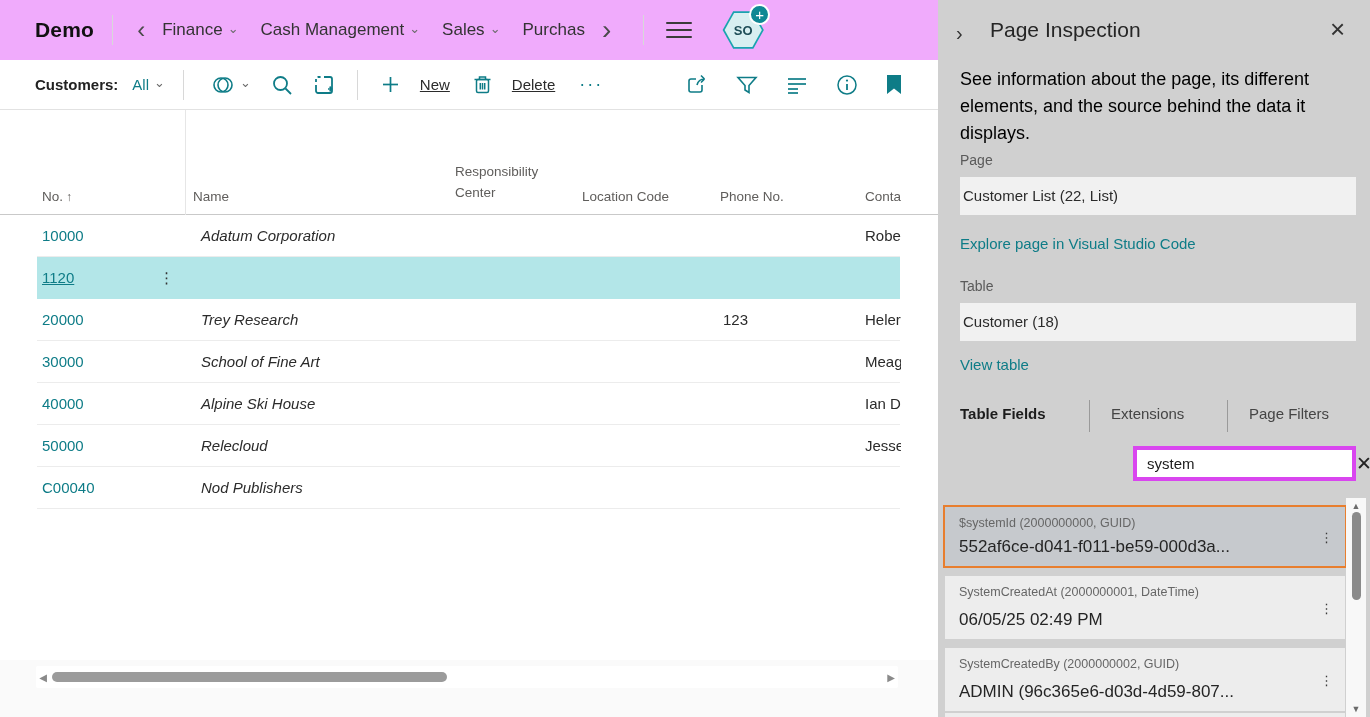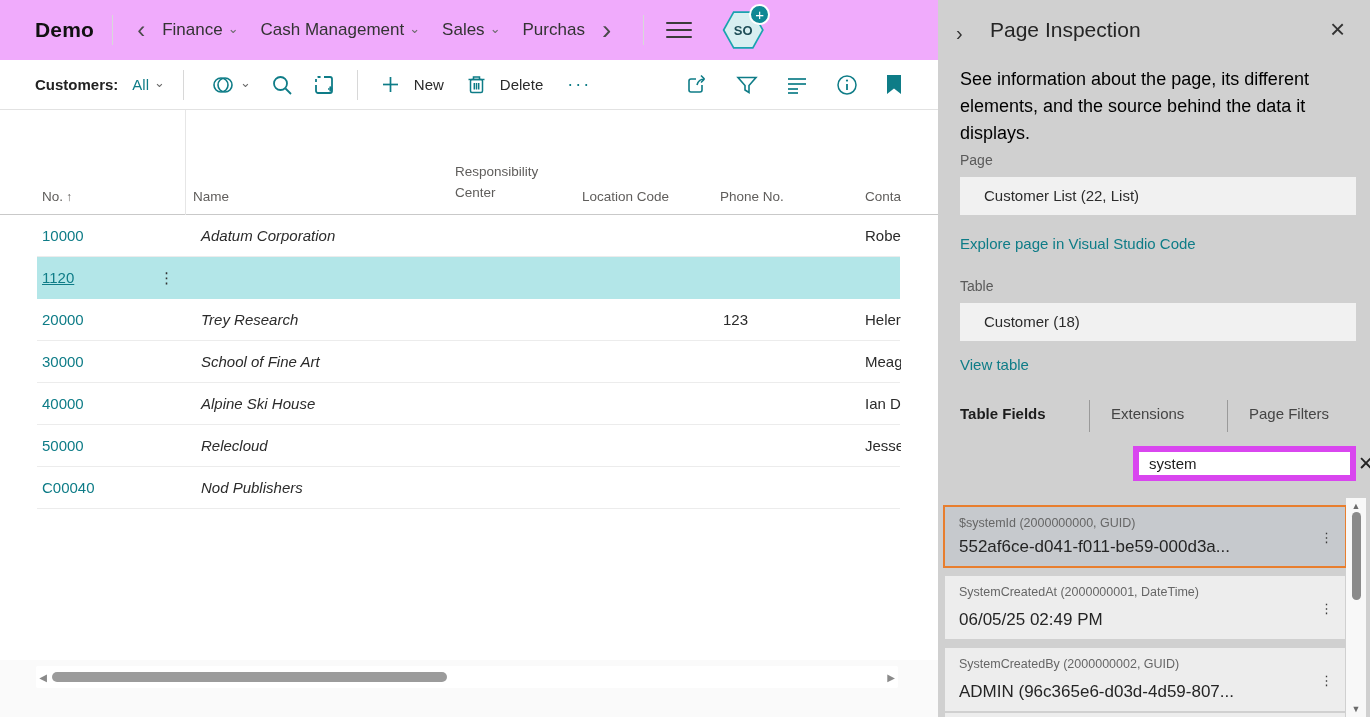--- a/index.html
+++ b/index.html
@@ -35,7 +35,7 @@
        border-bottom:1px solid #e2e2e2; display:flex; align-items:center; font-size:15px;}
   .tb-label{font-weight:700; color:#222; margin-left:35px;}
   .tb-all{color:var(--teal); margin-left:14px; display:flex; align-items:center; gap:5px; cursor:pointer;}
-  .tbtn{display:flex; align-items:center; gap:15px; color:#2b2b2b; cursor:pointer; margin:0 12px; white-space:nowrap;}
+  .tbtn{display:flex; align-items:center; gap:21px; color:#2b2b2b; cursor:pointer; margin:0 12px; white-space:nowrap;text-decoration:underline;}
   .tbtn svg{display:block;}
   .ticon{cursor:pointer; display:flex; align-items:center; margin:0 10px;}
   .dots{color:var(--teal); font-size:18px; letter-spacing:2px; cursor:pointer; margin:0 12px;}

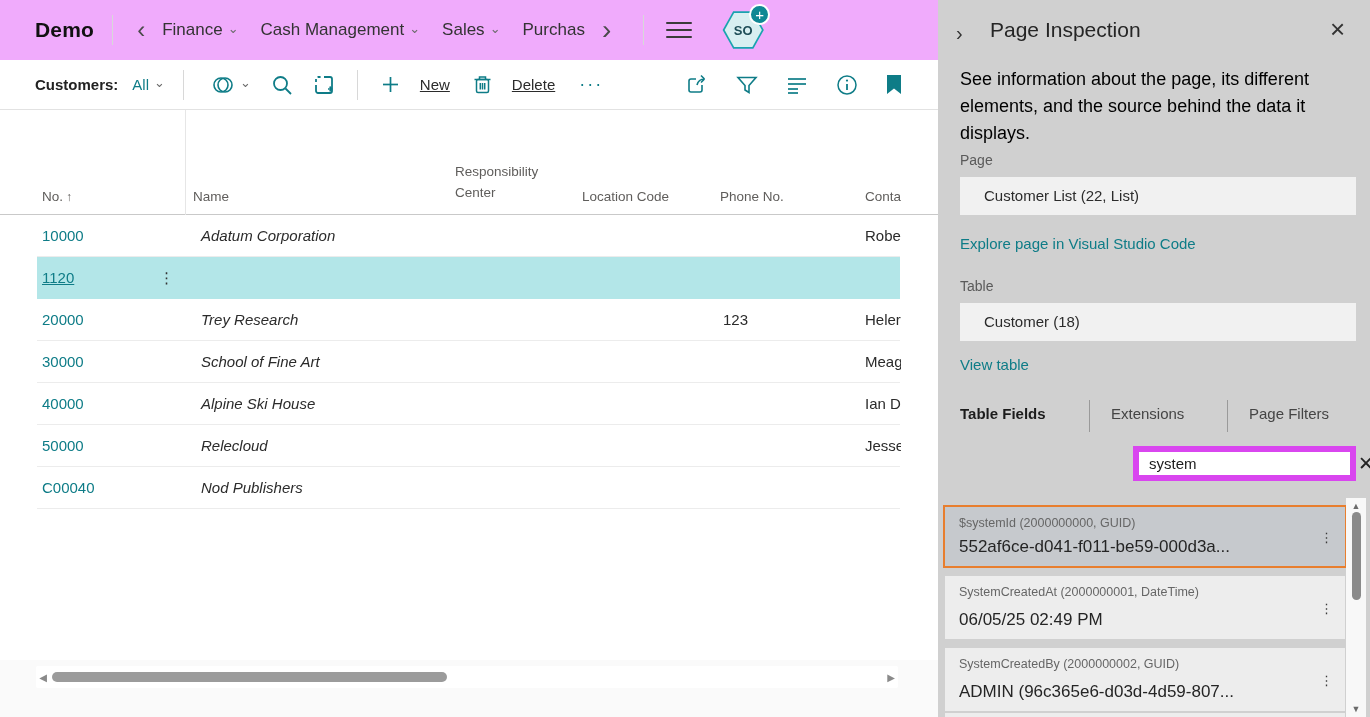--- a/index.html
+++ b/index.html
@@ -70,7 +70,7 @@
   .p-desc{position:absolute; left:22px; top:66px; width:390px; font-size:18px; color:#000000; line-height:1.5;}
   .p-label{position:absolute; left:22px; font-size:14px; color:#5a5a5a;}
   .p-box{position:absolute; left:22px; width:396px; height:38px; background:var(--box); font-size:15px; color:#2b2b2b;
-         line-height:38px; padding-left:24px;}
+         line-height:38px; padding-left:3px;}
   .p-link{position:absolute; left:22px; font-size:15px; color:var(--teal); cursor:pointer; text-decoration:none;}
   .tabs{position:absolute; left:0; top:400px; width:480px; height:34px;}
   .tab{position:absolute; top:5px; font-size:15px; color:#454545; cursor:pointer;}

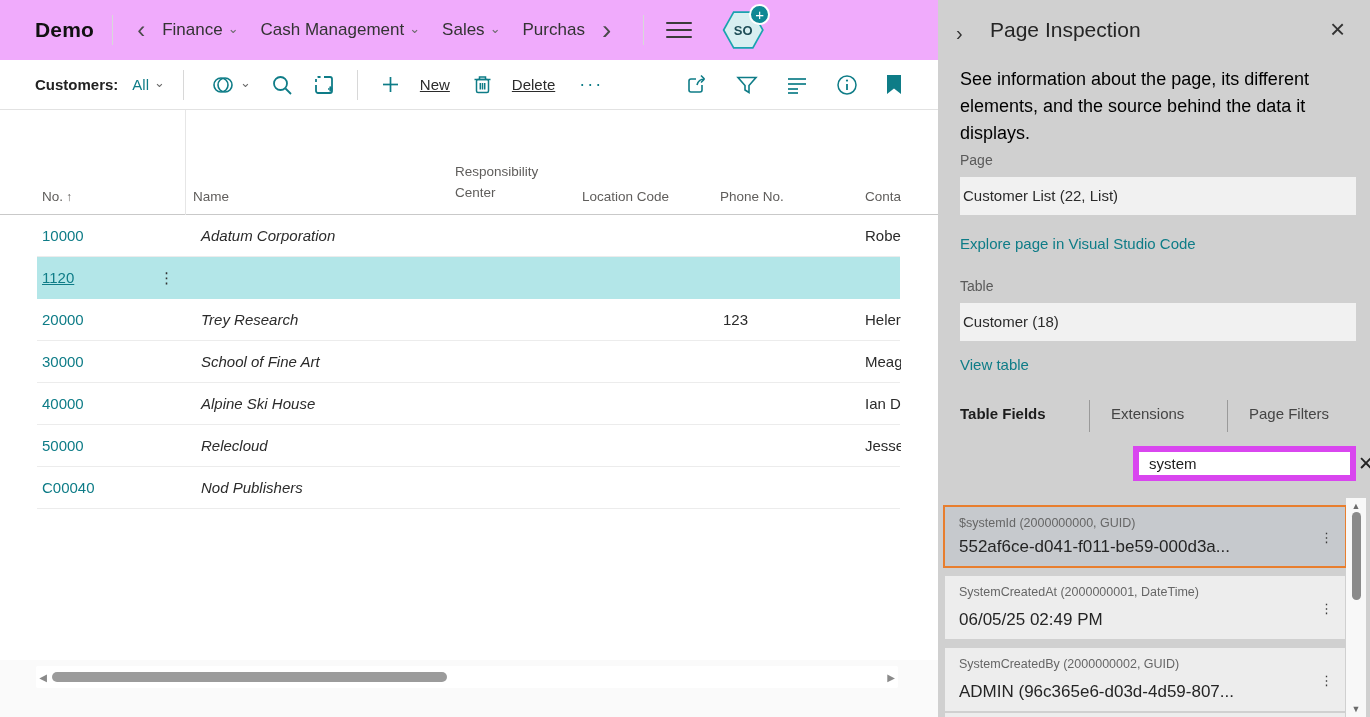--- a/index.html
+++ b/index.html
@@ -76,7 +76,7 @@
   .tab{position:absolute; top:5px; font-size:15px; color:#454545; cursor:pointer;}
   .tab.active{font-weight:700; color:#1c1c1c;}
   .tab-div{position:absolute; top:0; width:1px; height:32px; background:#9a9a9a;}
-  .p-search{position:absolute; left:195px; top:446px; width:223px; height:35px; background:#fff; border:6px solid #d946ef; display:flex; align-items:center;}
+  .p-search{position:absolute; left:195px; top:446px; width:223px; height:35px; background:#fff; border:4px solid #d946ef; display:flex; align-items:center;}
   .p-search input{flex:1; border:none; outline:none; font-size:15px; padding:0 0 0 10px; font-family:inherit; color:#1c1c1c; background:transparent;}
   .p-clear{font-size:19px; color:#222; padding:0 10px; cursor:pointer; font-weight:300;}
 

